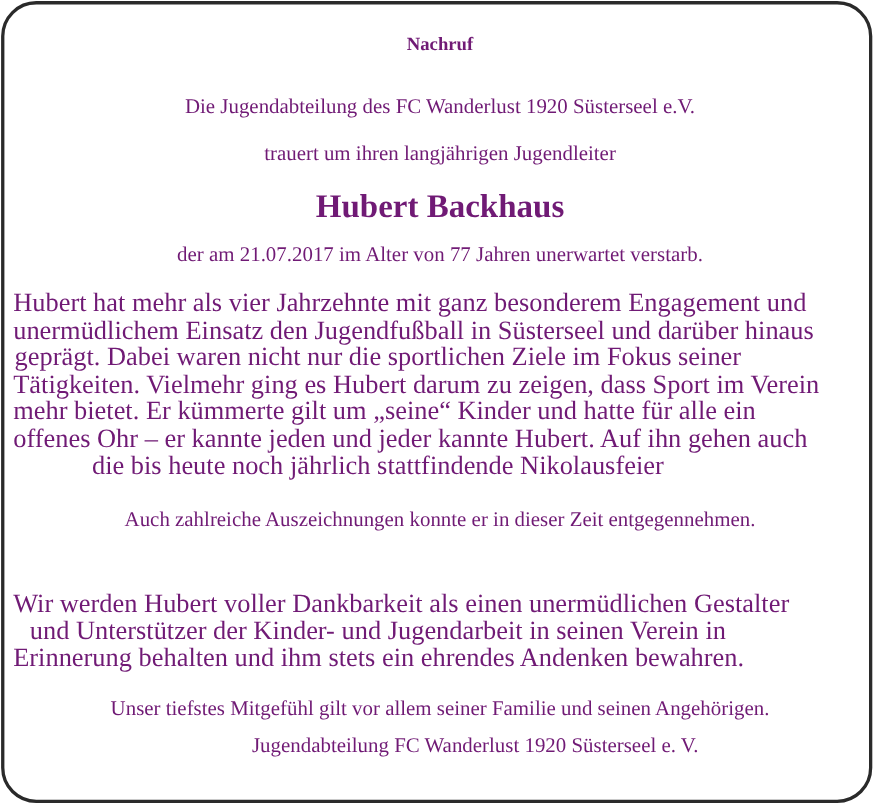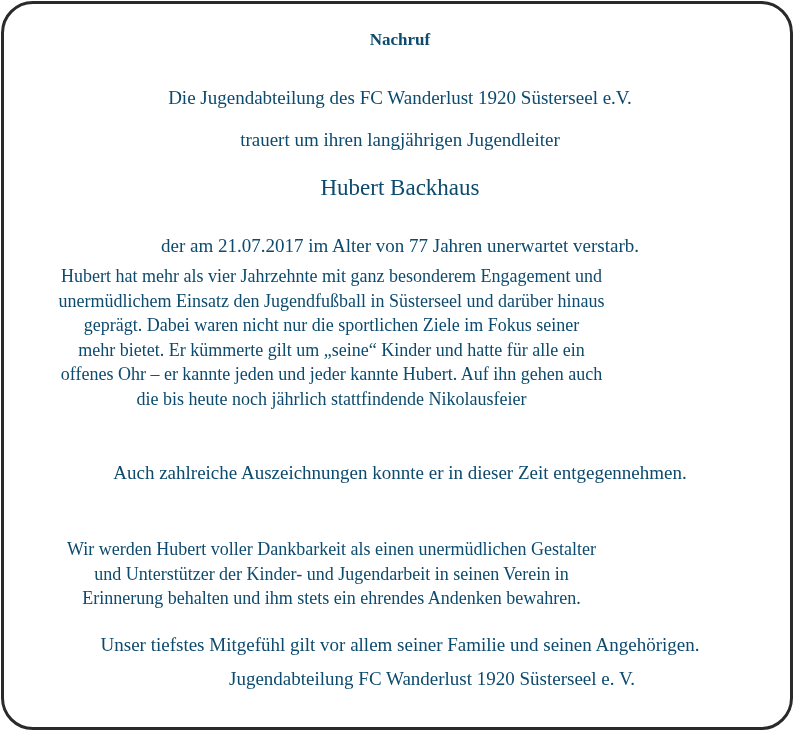--- a/index.html
+++ b/index.html
@@ -11,7 +11,7 @@
   }
   .doc {
     position:absolute; left:0; top:0; width:800px; height:736px;
-    font-family:"Liberation Serif", serif; color:#0c4a6e; text-align:center;
+    font-family:"Liberation Serif", serif; color:#701a75; text-align:center;
   }
   .line { position:absolute; left:0; width:800px; white-space:nowrap; font-size:19px; line-height:24px; }
   .heading { font-weight:bold; font-size:17px; }

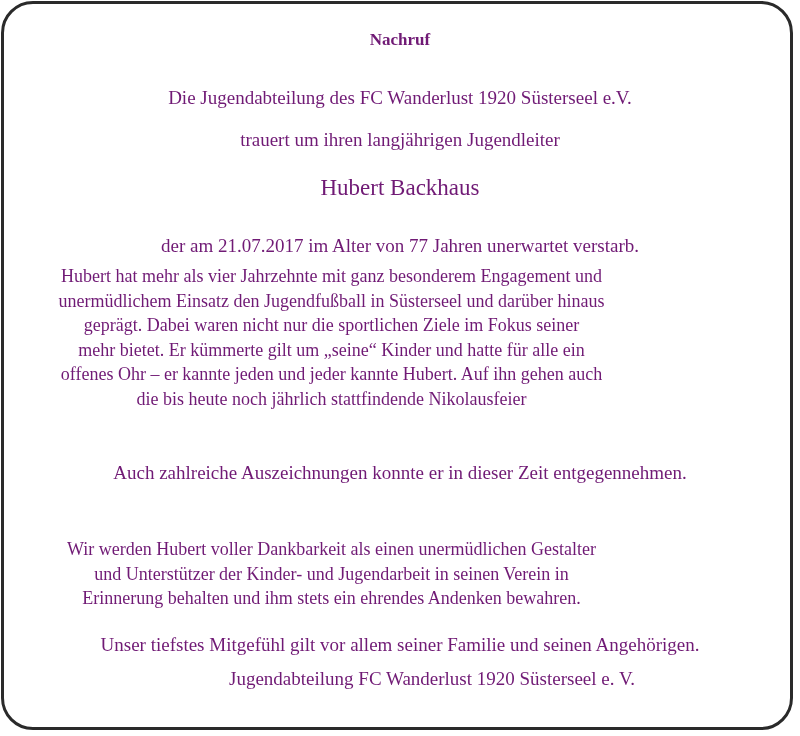--- a/index.html
+++ b/index.html
@@ -15,7 +15,7 @@
   }
   .line { position:absolute; left:0; width:800px; white-space:nowrap; font-size:19px; line-height:24px; }
   .heading { font-weight:bold; font-size:17px; }
-  .name { font-weight:normal; font-size:23px; line-height:32px; }
+  .name { font-weight:bold; font-size:30px; line-height:32px; }
   .para .pl { display:block; white-space:nowrap; }
   .para { position:absolute; left:0; width:663px; font-size:18px; line-height:24.6px; }
 </style>

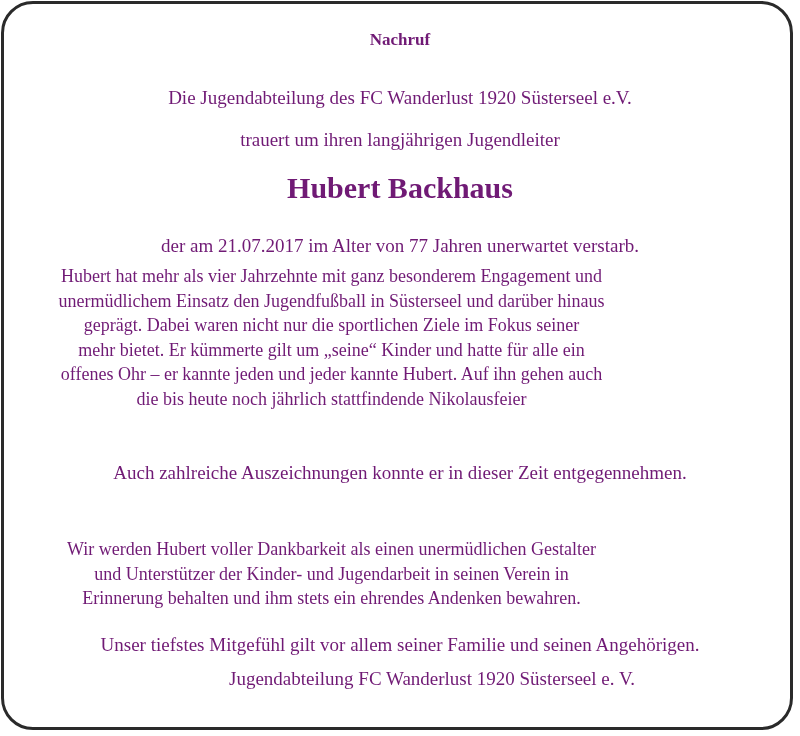--- a/index.html
+++ b/index.html
@@ -29,7 +29,7 @@
   <div class="line" style="top:86px;">Die Jugendabteilung des FC Wanderlust 1920 Süsterseel e.V.</div>
   <div class="line" style="top:128px;">trauert um ihren langjährigen Jugendleiter</div>
   <div class="line name" style="top:172px;">Hubert Backhaus</div>
-  <div class="line" style="top:220px;margin-top:14px;">der am 21.07.2017 im Alter von 77 Jahren unerwartet verstarb.</div>
+  <div class="line" style="top:220px;">der am 21.07.2017 im Alter von 77 Jahren unerwartet verstarb.</div>
 
   <div class="para" style="top:264px;">
     <span class="pl">Hubert hat mehr als vier Jahrzehnte mit ganz besonderem Engagement und</span>

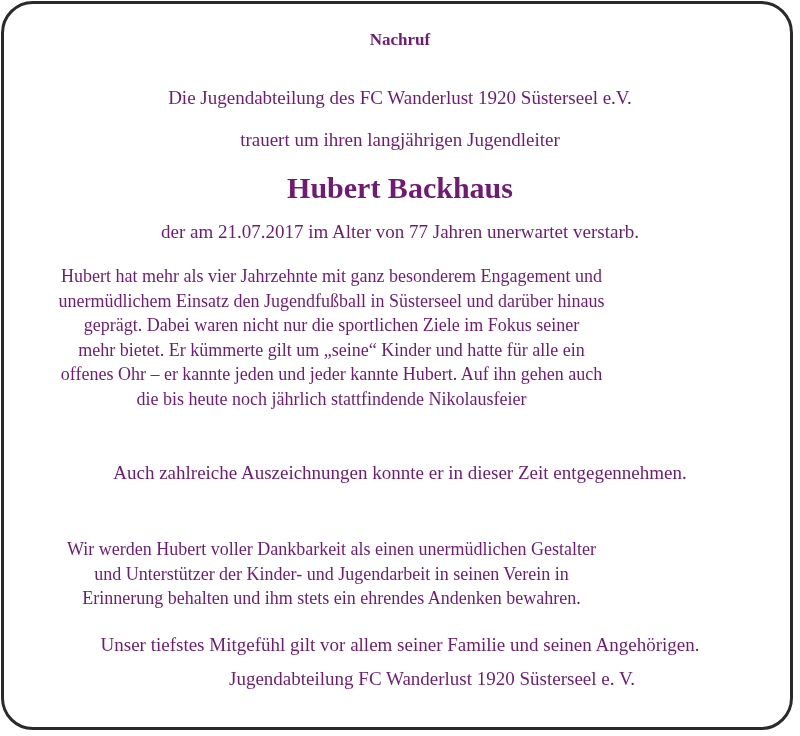--- a/index.html
+++ b/index.html
@@ -17,7 +17,7 @@
   .heading { font-weight:bold; font-size:17px; }
   .name { font-weight:bold; font-size:30px; line-height:32px; }
   .para .pl { display:block; white-space:nowrap; }
-  .para { position:absolute; left:0; width:663px; font-size:18px; line-height:24.6px; }
+  .para { position:absolute; left:12px; width:663px; font-size:24px; line-height:24.6px; }
 </style>
 </head>
 <body>

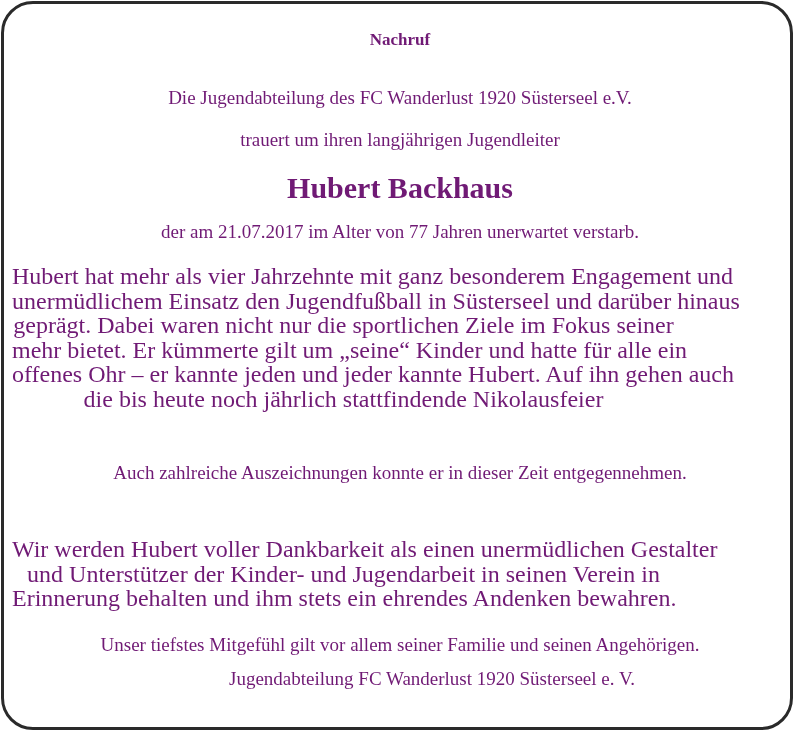--- a/index.html
+++ b/index.html
@@ -35,6 +35,7 @@
     <span class="pl">Hubert hat mehr als vier Jahrzehnte mit ganz besonderem Engagement und</span>
     <span class="pl">unermüdlichem Einsatz den Jugendfußball in Süsterseel und darüber hinaus</span>
     <span class="pl">geprägt. Dabei waren nicht nur die sportlichen Ziele im Fokus seiner</span>
+    <span class="pl">Tätigkeiten. Vielmehr ging es Hubert darum zu zeigen, dass Sport im Verein</span>
     <span class="pl">mehr bietet. Er kümmerte gilt um „seine“ Kinder und hatte für alle ein</span>
     <span class="pl">offenes Ohr – er kannte jeden und jeder kannte Hubert. Auf ihn gehen auch</span>
     <span class="pl">die bis heute noch jährlich stattfindende Nikolausfeier</span>

